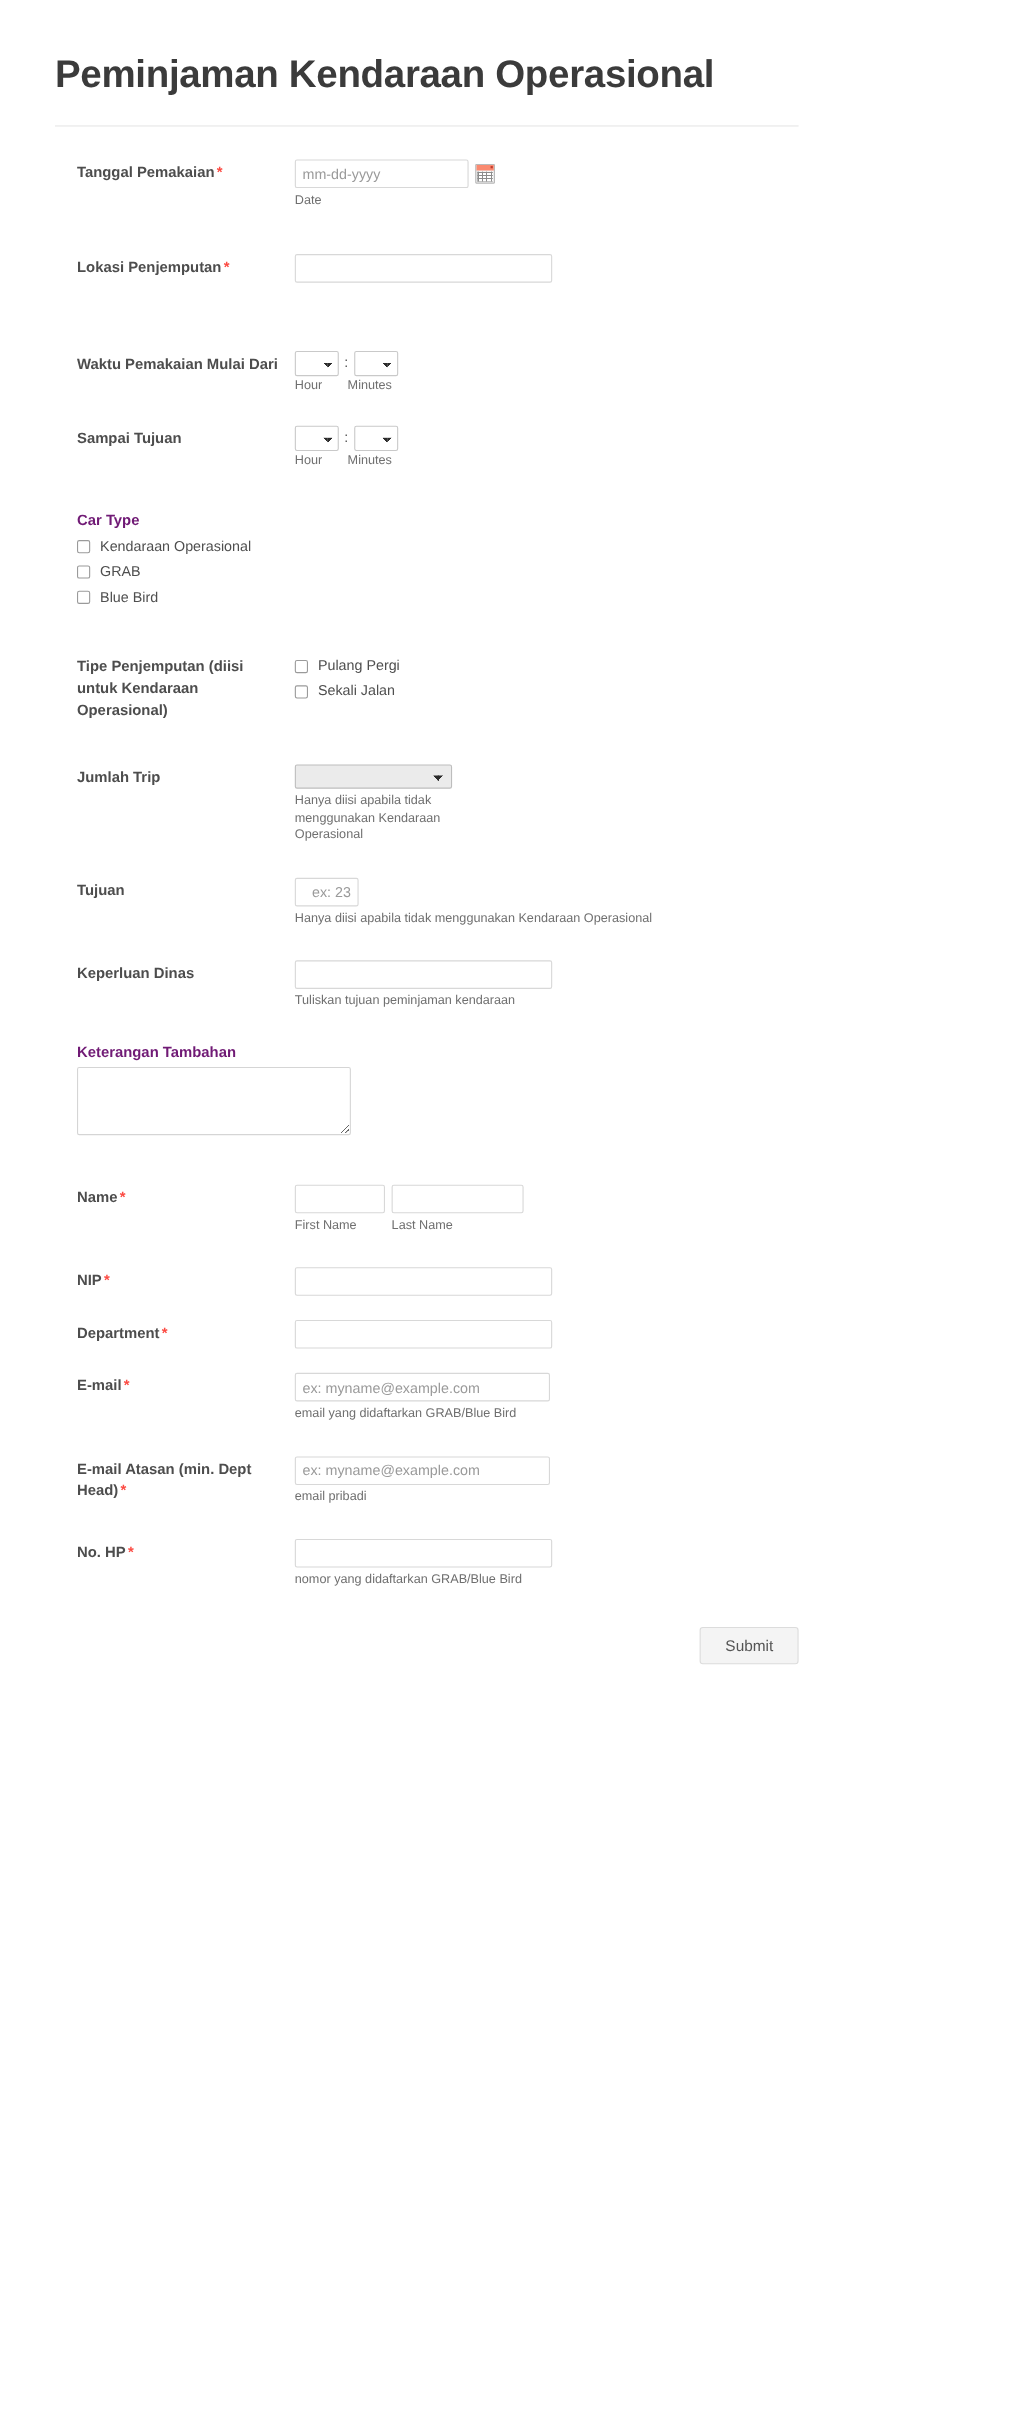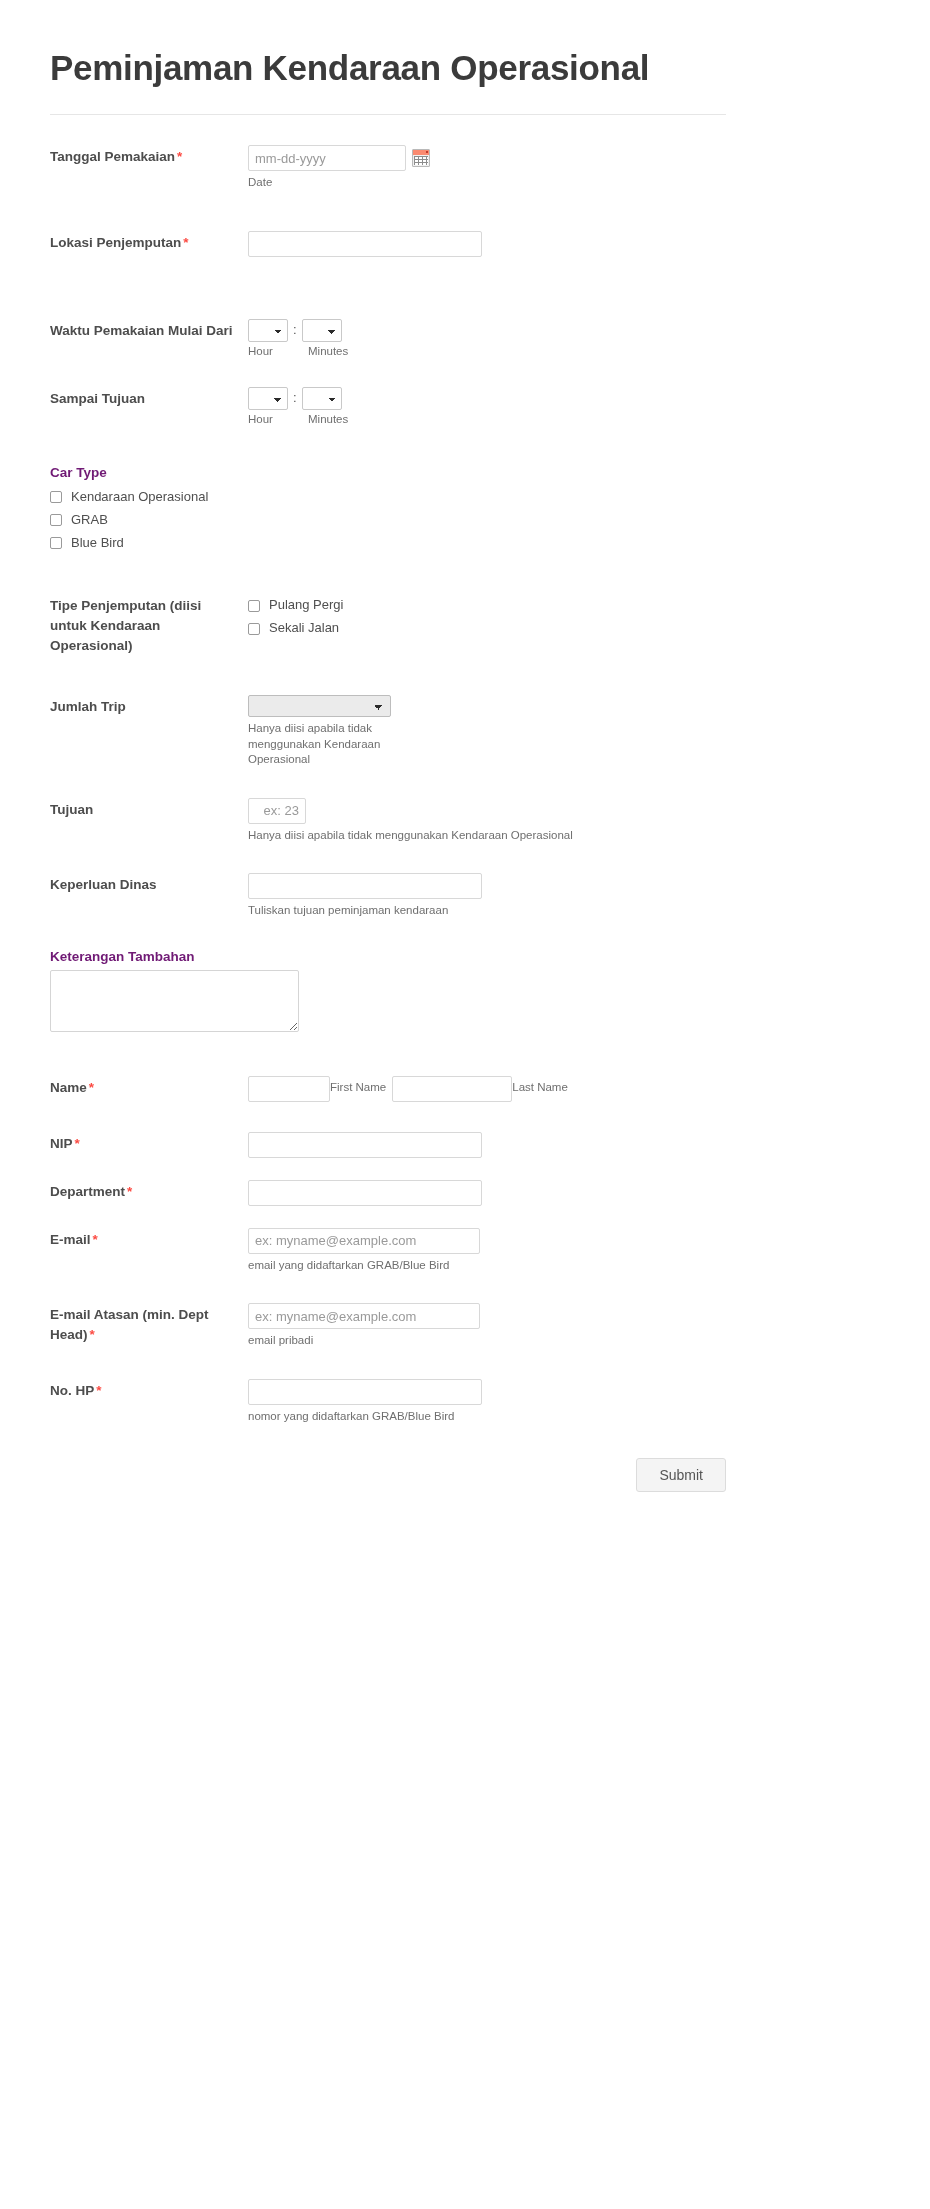--- a/index.html
+++ b/index.html
@@ -38,6 +38,7 @@
   }
   .form-body {
     padding: 0 50px;
+    margin-left: 20px;
   }
   .field-row {
     display: flex;

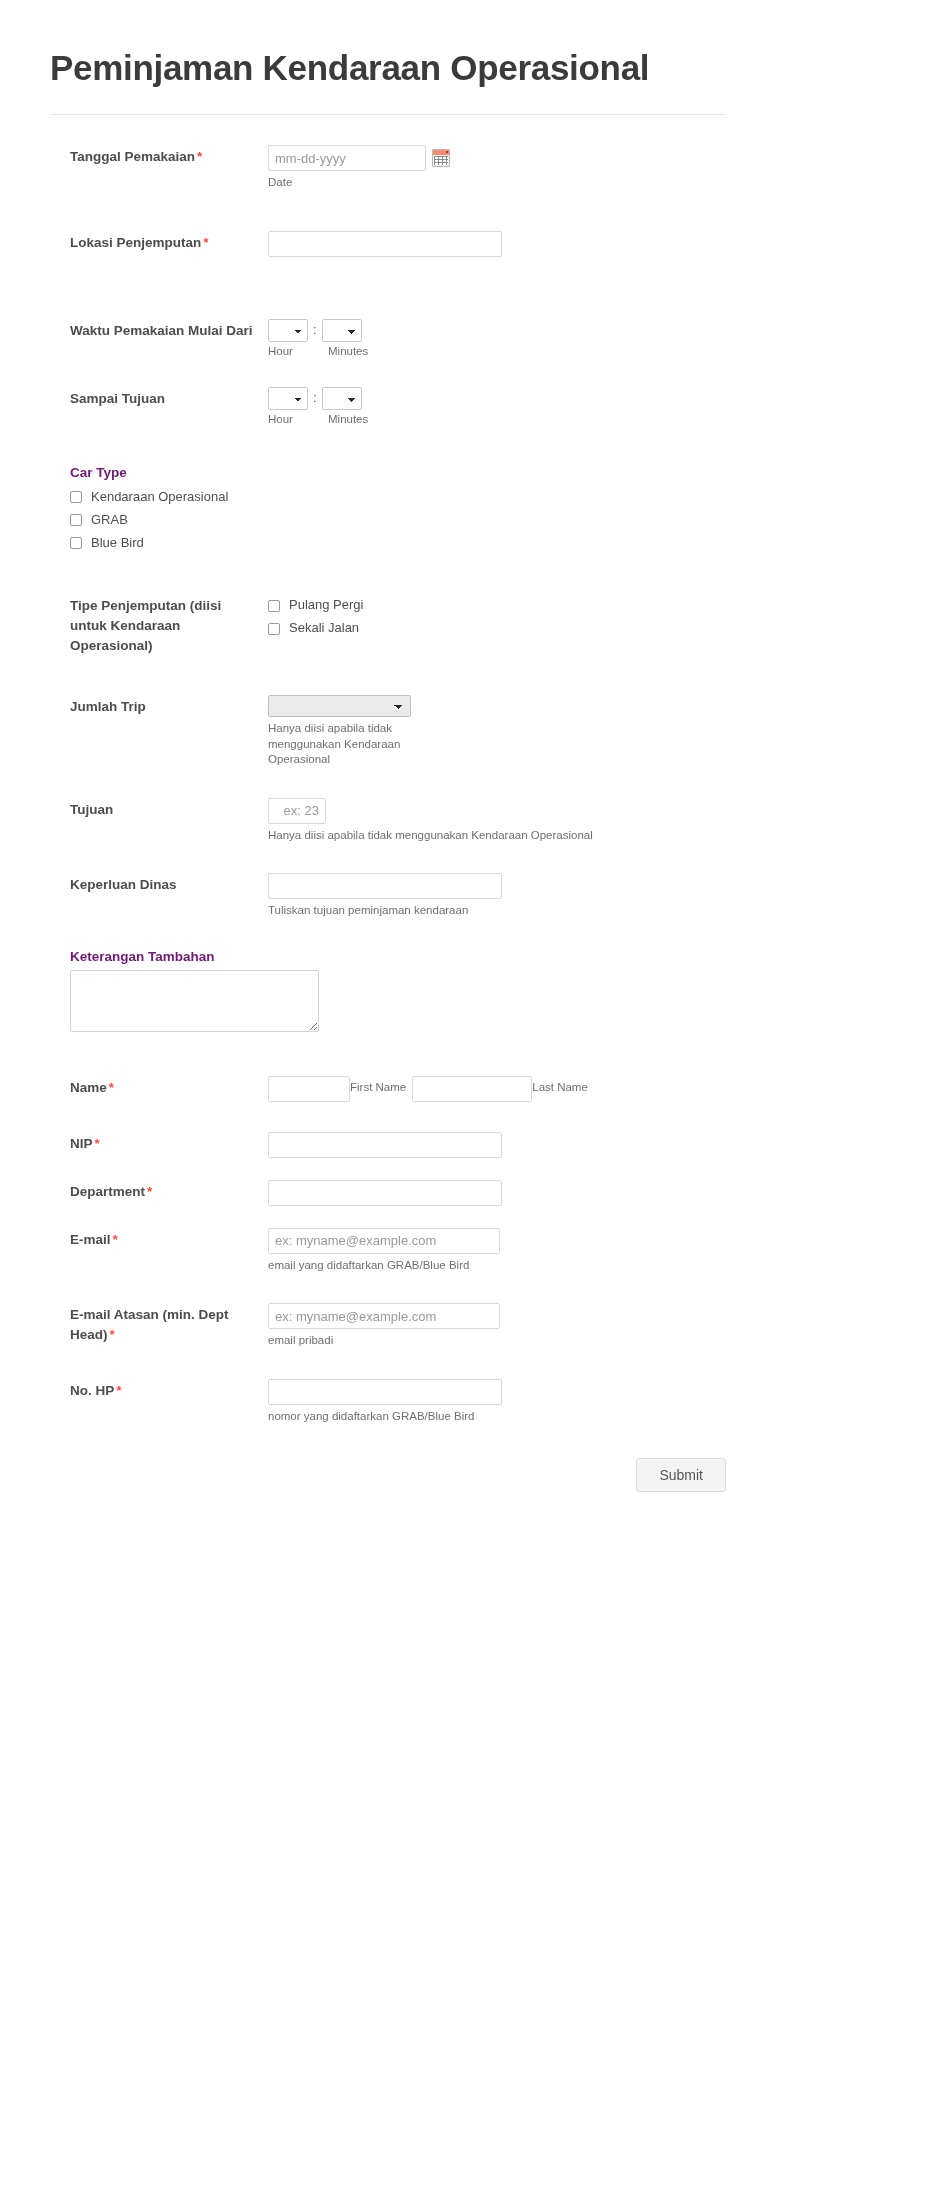--- a/index.html
+++ b/index.html
@@ -149,7 +149,7 @@
   }
   .time-sublabels {
     display: flex;
-    gap: 16px;
+    gap: 4px;
     padding-top: 3px;
   }
   .time-sublabels span {

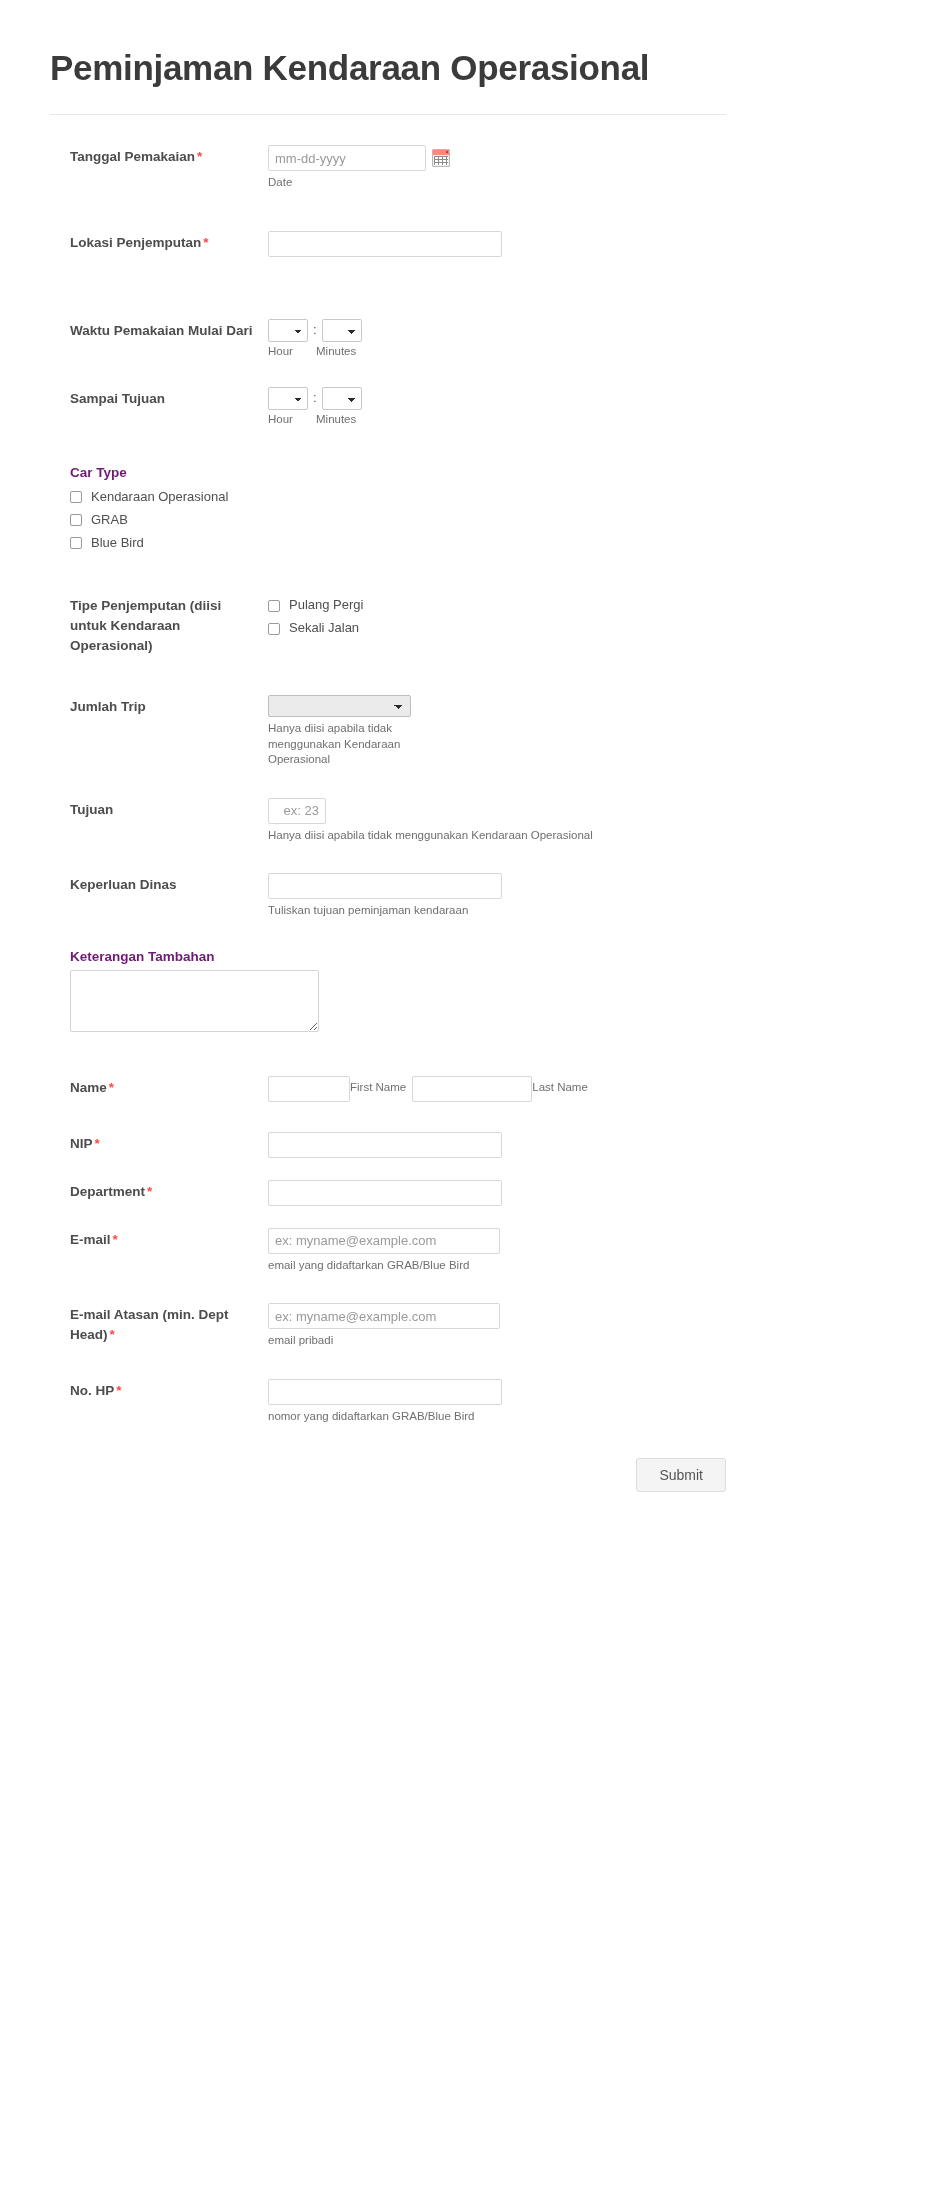--- a/index.html
+++ b/index.html
@@ -214,7 +214,7 @@
     padding: 4px 6px;
   }
   .name-fields { display: flex; gap: 6px; }
-  .name-col { display: flex; flex-direction: row; }
+  .name-col { display: flex; flex-direction: column; }
   .name-col .sub-label { padding-top: 4px; }
   .submit-area {
     display: flex;

